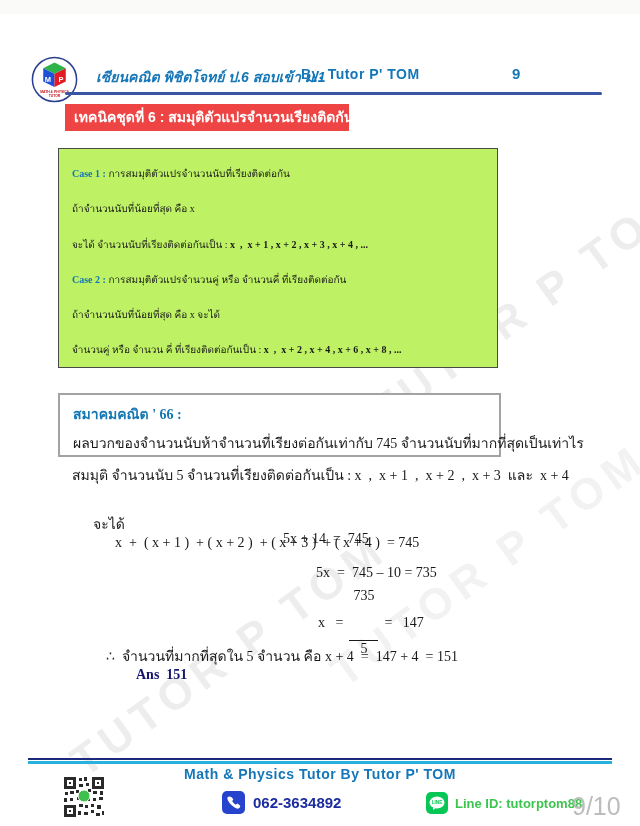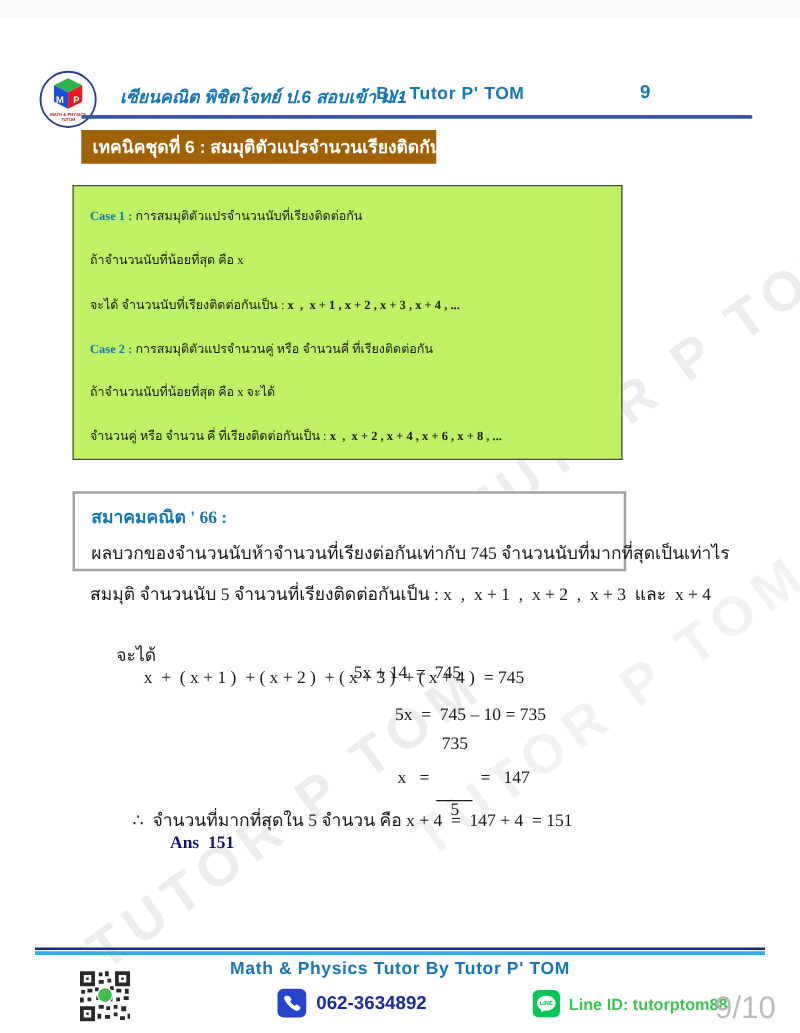--- a/index.html
+++ b/index.html
@@ -42,7 +42,7 @@
   
   .banner{
     position:absolute;left:65px;top:104px;width:284px;height:27px;z-index:2;
-    background:#a16207;color:#ffffff;
+    background:#ef4444;color:#ffffff;
     font-weight:bold;font-size:14px;line-height:27px;
     padding-left:9px;box-sizing:border-box;white-space:nowrap;
   }

